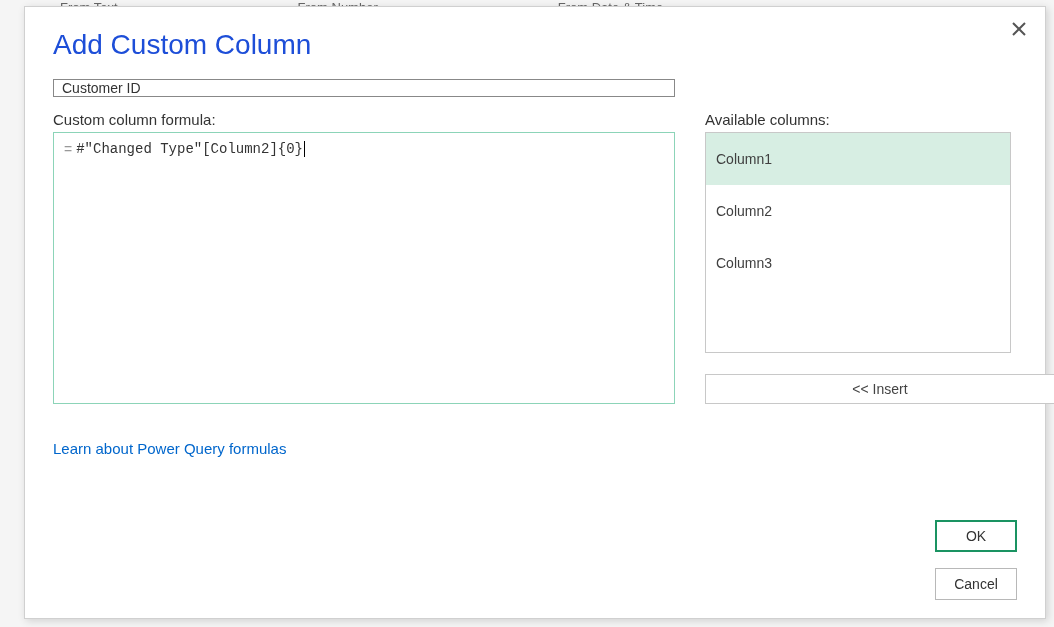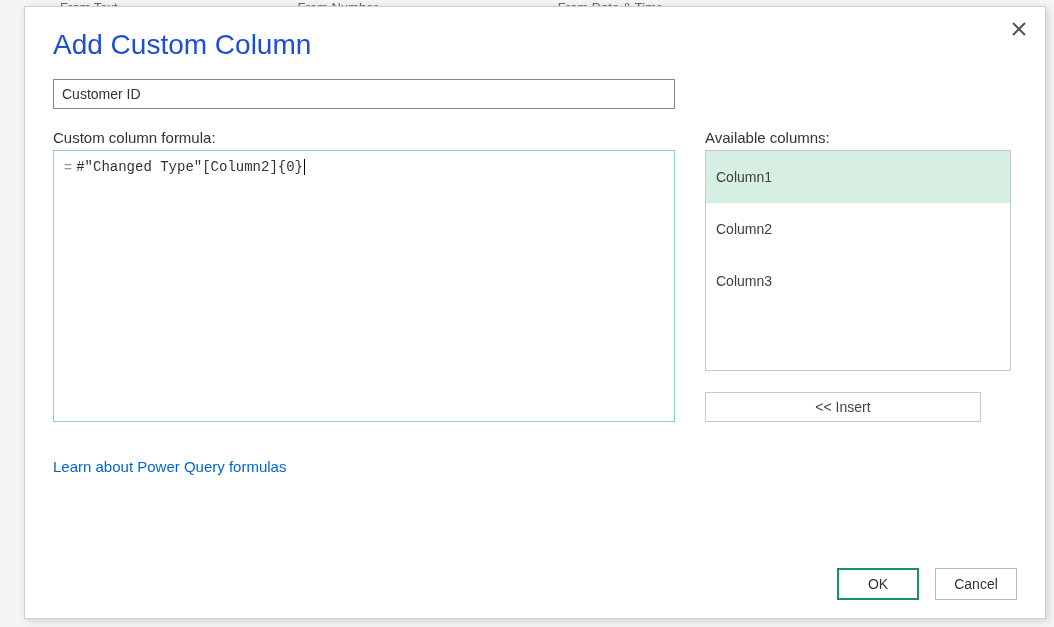--- a/index.html
+++ b/index.html
@@ -72,13 +72,13 @@
     }
     .name-input {
       width: 622px;
-      height: 30px;
+      height: 18px;
       border: 1px solid #888;
       padding: 4px 8px;
       font-size: 14px;
       font-family: inherit;
       color: #333;
-      margin-bottom: 20px;
+      margin-bottom: 14px;
     }
     .main-row {
       display: flex;

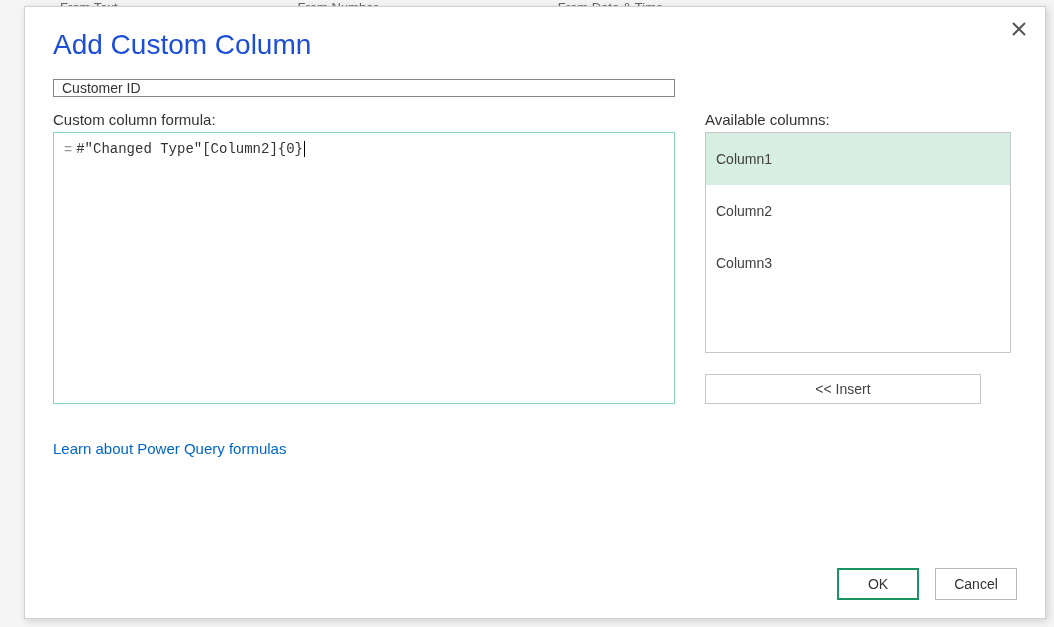--- a/index.html
+++ b/index.html
@@ -142,7 +142,7 @@
       background: #d7eee3;
     }
     .insert-btn {
-      width: 276px;
+      width: 350px;
       height: 30px;
       margin-top: 21px;
       border: 1px solid #c8c8c8;

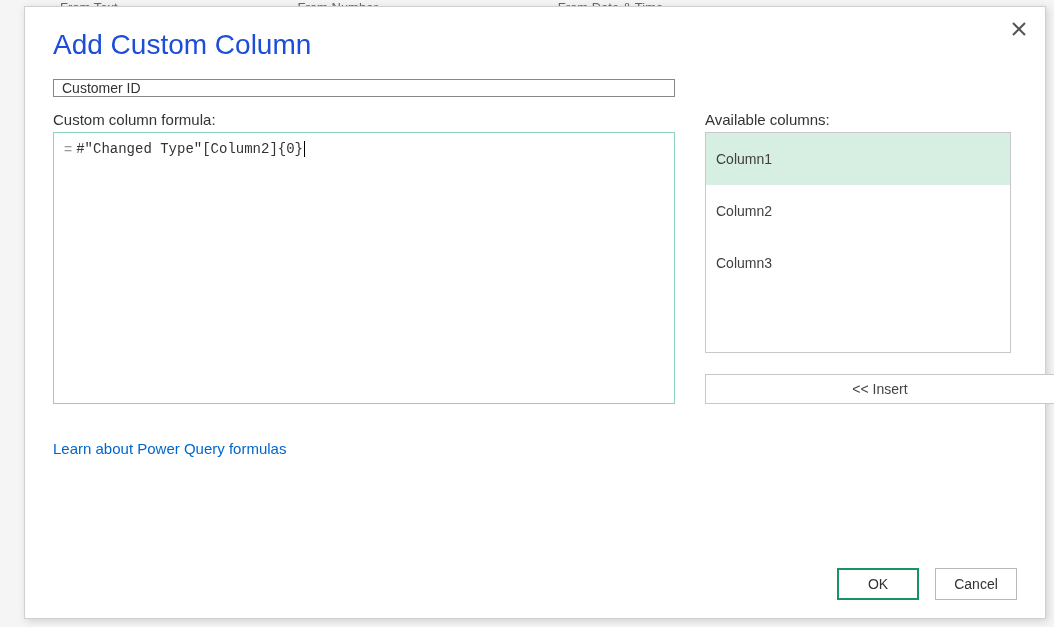--- a/index.html
+++ b/index.html
@@ -181,6 +181,7 @@
       margin-left: auto;
       display: flex;
       gap: 16px;
+      flex-direction: column;
     }
     .btn {
       min-width: 82px;

